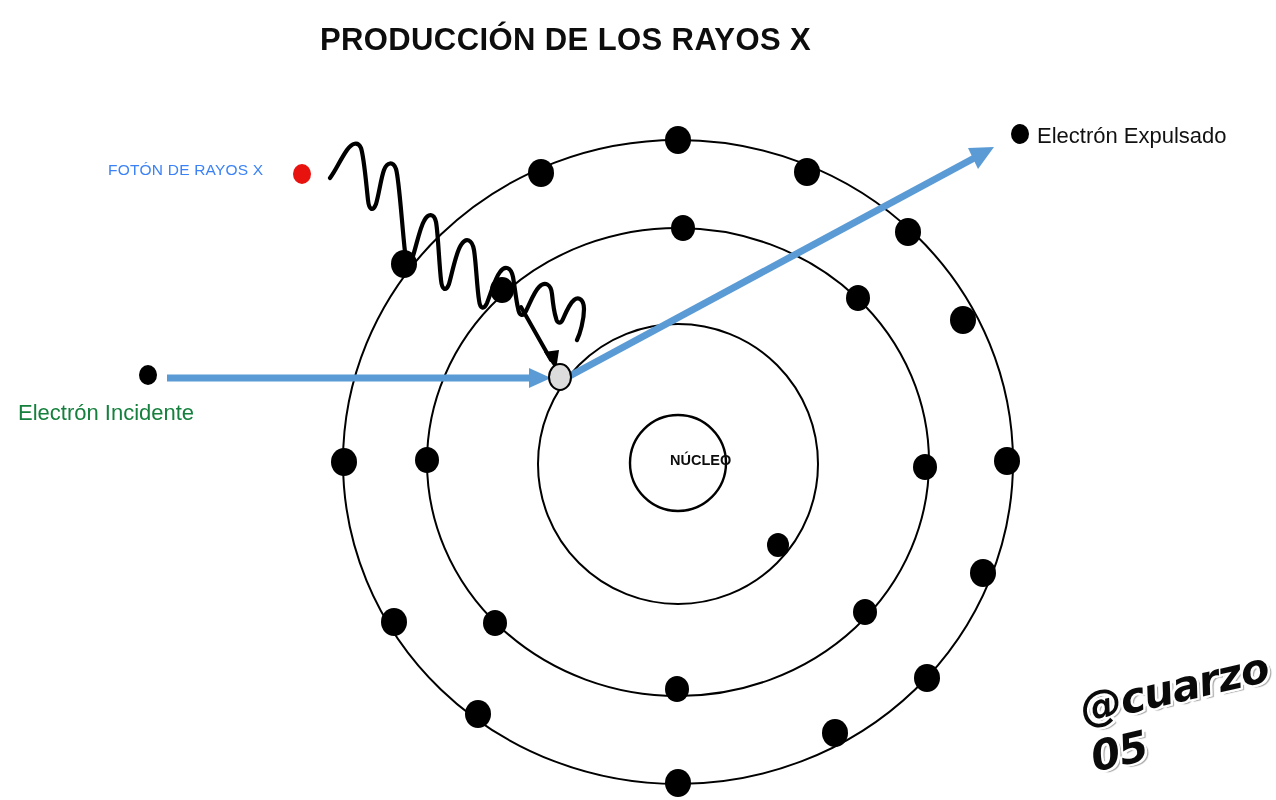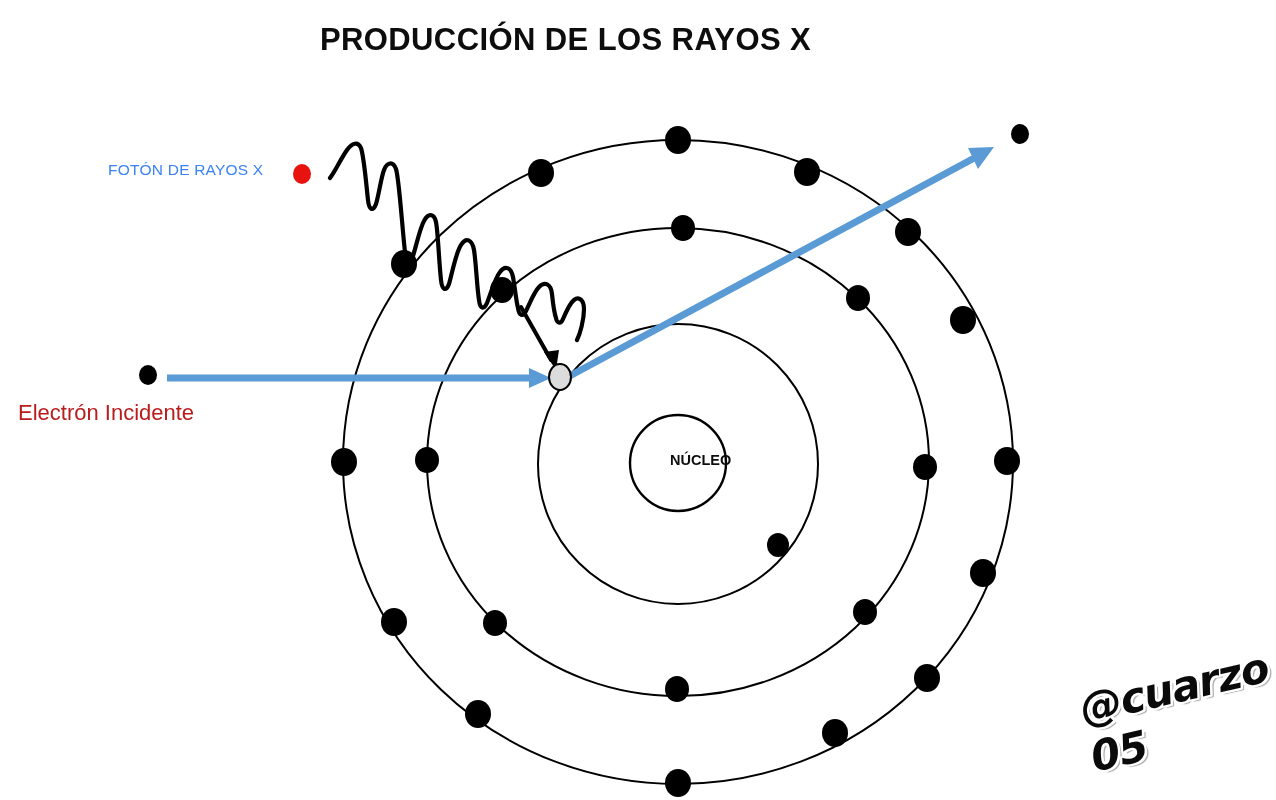--- a/index.html
+++ b/index.html
@@ -172,6 +172,7 @@
 
   <div class="lbl" id="photon-label">FOTÓN DE RAYOS X</div>
 
+  <div class="lbl" id="ejected-label">Electrón Expulsado</div>
 
   <div class="lbl" id="incident-label">Electrón Incidente</div>
 

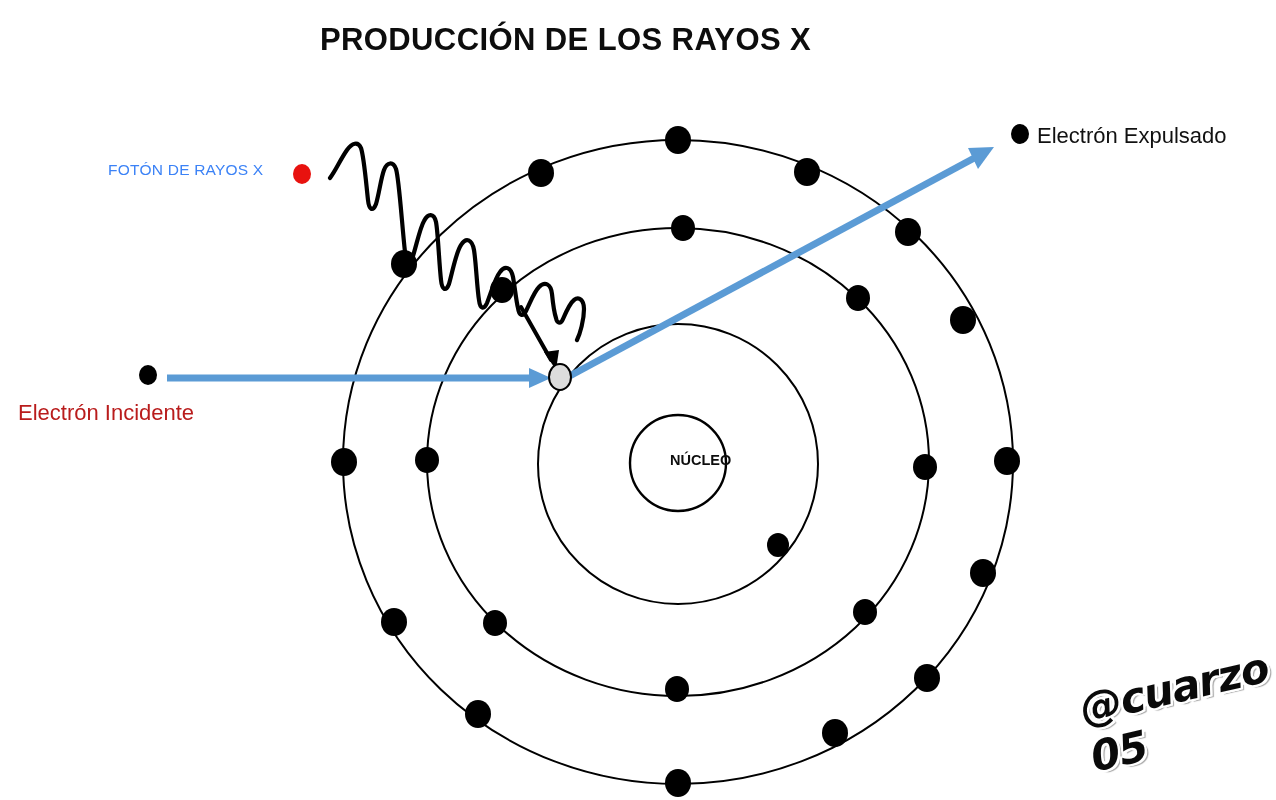--- a/index.html
+++ b/index.html
@@ -54,7 +54,7 @@
     left: 18px;
     top: 400px;
     font-size: 22px;
-    color: #b91c1c;
+    color: #15803d;
   }
   #nucleus-label {
     left: 0;

